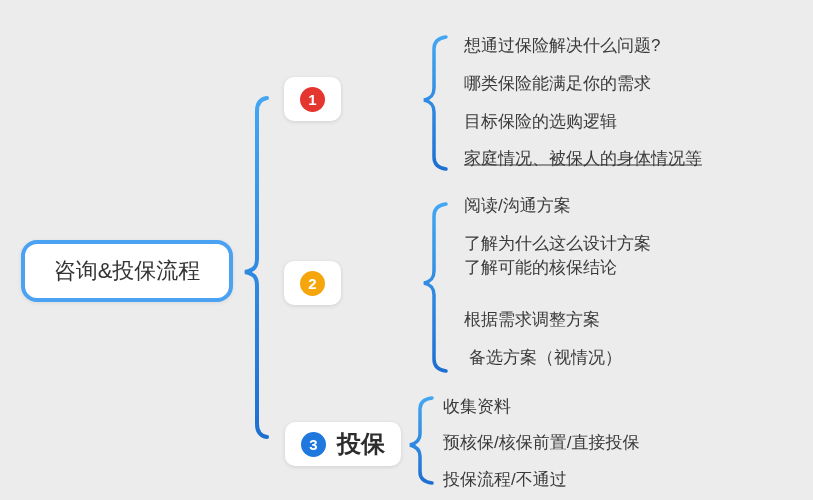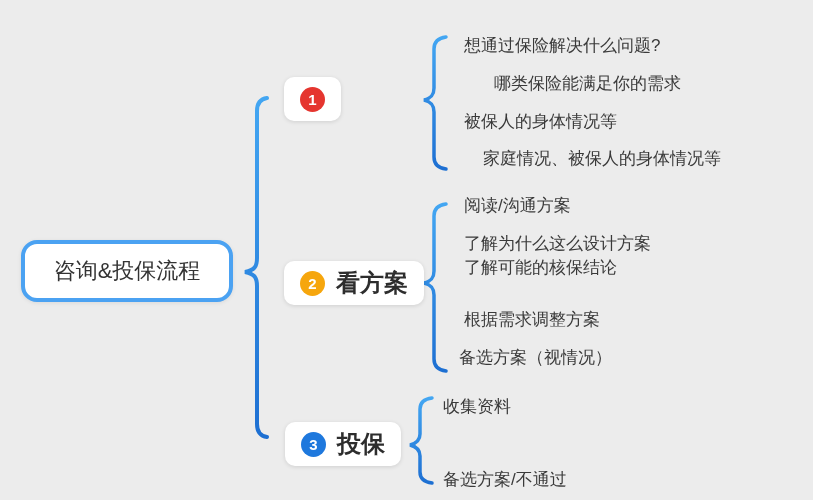--- a/index.html
+++ b/index.html
@@ -97,7 +97,7 @@
     <span class="badge" style="background: rgb(229, 53, 47);">1</span>
   </div>
   <div class="leaf" style="left:464px; top:45px;">想通过保险解决什么问题?</div>
-  <div class="leaf" style="left:464px; top:83px;margin-left:30px;">哪类保险能满足你的需求</div>
+  <div class="leaf" style="left:464px; top:83px;">哪类保险能满足你的需求</div>
   <div class="leaf" style="left:464px; top:121px;">被保人的身体情况等</div>
   <div class="leaf" style="left:483px; top:158px;">家庭情况、被保人的身体情况等</div>
 

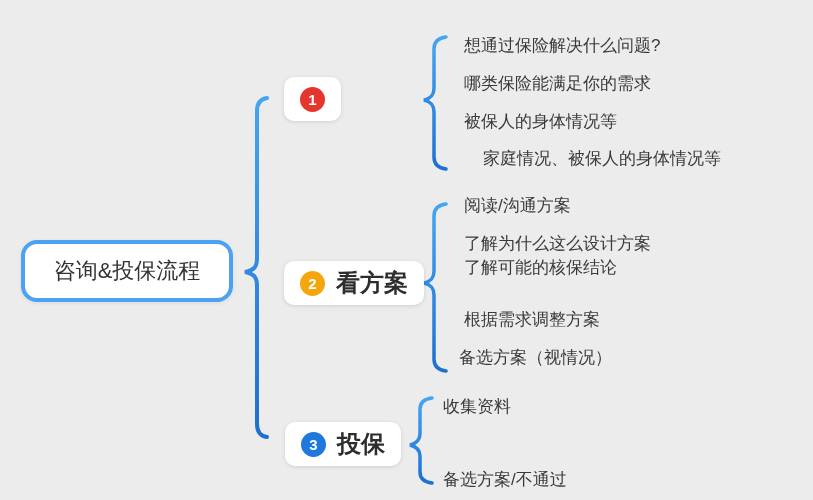--- a/index.html
+++ b/index.html
@@ -98,7 +98,7 @@
   </div>
   <div class="leaf" style="left:464px; top:45px;">想通过保险解决什么问题?</div>
   <div class="leaf" style="left:464px; top:83px;">哪类保险能满足你的需求</div>
-  <div class="leaf" style="left:464px; top:121px;">被保人的身体情况等</div>
+  <div class="leaf" style="left:464px; top:121px;">目标保险的选购逻辑</div>
   <div class="leaf" style="left:483px; top:158px;">家庭情况、被保人的身体情况等</div>
 
   <div class="branch-node b2">

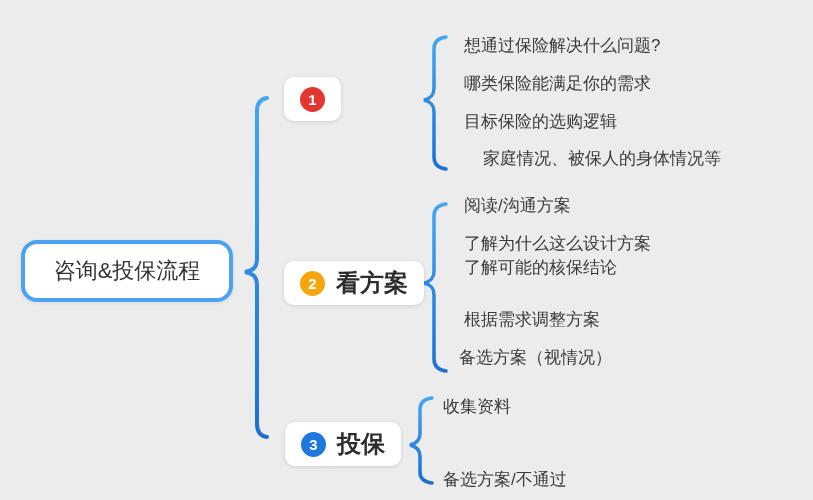--- a/index.html
+++ b/index.html
@@ -99,7 +99,7 @@
   <div class="leaf" style="left:464px; top:45px;">想通过保险解决什么问题?</div>
   <div class="leaf" style="left:464px; top:83px;">哪类保险能满足你的需求</div>
   <div class="leaf" style="left:464px; top:121px;">目标保险的选购逻辑</div>
-  <div class="leaf" style="left:483px; top:158px;">家庭情况、被保人的身体情况等</div>
+  <div class="leaf" style="left:464px; top:158px;text-decoration:underline;">家庭情况、被保人的身体情况等</div>
 
   <div class="branch-node b2">
     <span class="badge" style="background: rgb(246, 166, 13);">2</span>

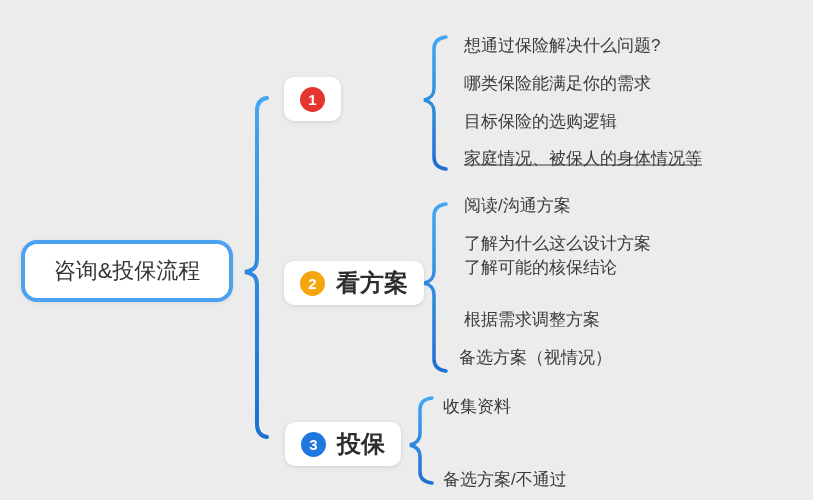--- a/index.html
+++ b/index.html
@@ -103,7 +103,6 @@
 
   <div class="branch-node b2">
     <span class="badge" style="background: rgb(246, 166, 13);">2</span>
-    <span class="branch-label">看方案</span>
   </div>
   <div class="leaf" style="left:464px; top:243px;">了解为什么这么设计方案</div>
   <div class="leaf" style="left:464px; top:205px;">阅读/沟通方案</div>

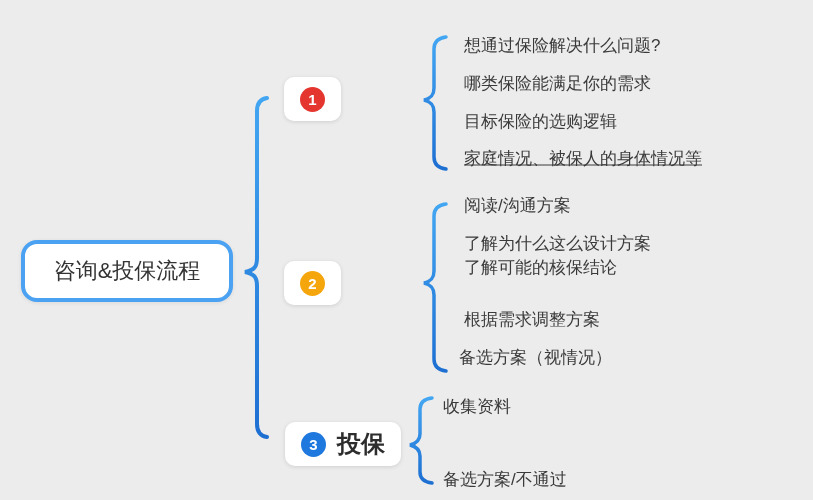--- a/index.html
+++ b/index.html
@@ -108,7 +108,7 @@
   <div class="leaf" style="left:464px; top:205px;">阅读/沟通方案</div>
   <div class="leaf" style="left:464px; top:267px;">了解可能的核保结论</div>
   <div class="leaf" style="left:464px; top:319px;">根据需求调整方案</div>
-  <div class="leaf" style="left:459px; top:357px;font-family:Liberation Serif, serif;">备选方案（视情况）</div>
+  <div class="leaf" style="left:469px; top:357px;font-family:Liberation Serif, serif;">备选方案（视情况）</div>
 
   <div class="branch-node b3">
     <span class="badge" style="background: rgb(30, 120, 221);">3</span>

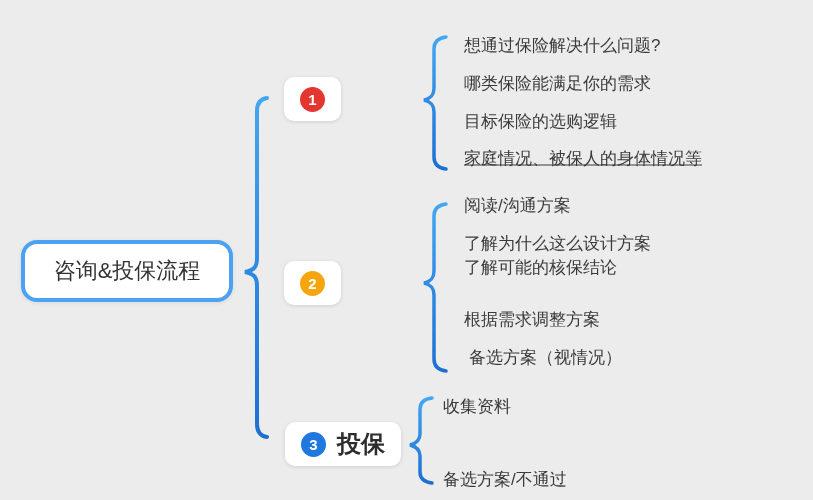--- a/index.html
+++ b/index.html
@@ -115,6 +115,7 @@
     <span class="branch-label">投保</span>
   </div>
   <div class="leaf" style="left:443px; top:406px;font-family:Liberation Mono, monospace;">收集资料</div>
+  <div class="leaf" style="left:443px; top:442px;">预核保/核保前置/直接投保</div>
   <div class="leaf" style="left:443px; top:479px;">备选方案/不通过</div>
 
 </div>

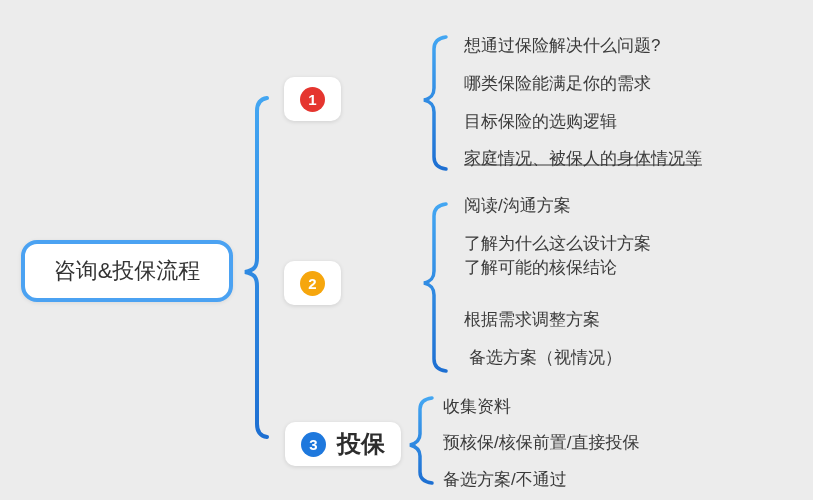--- a/index.html
+++ b/index.html
@@ -116,7 +116,7 @@
   </div>
   <div class="leaf" style="left:443px; top:406px;font-family:Liberation Mono, monospace;">收集资料</div>
   <div class="leaf" style="left:443px; top:442px;">预核保/核保前置/直接投保</div>
-  <div class="leaf" style="left:443px; top:479px;">备选方案/不通过</div>
+  <div class="leaf" style="left:443px; top:479px;">投保流程/不通过</div>
 
 </div>
 

